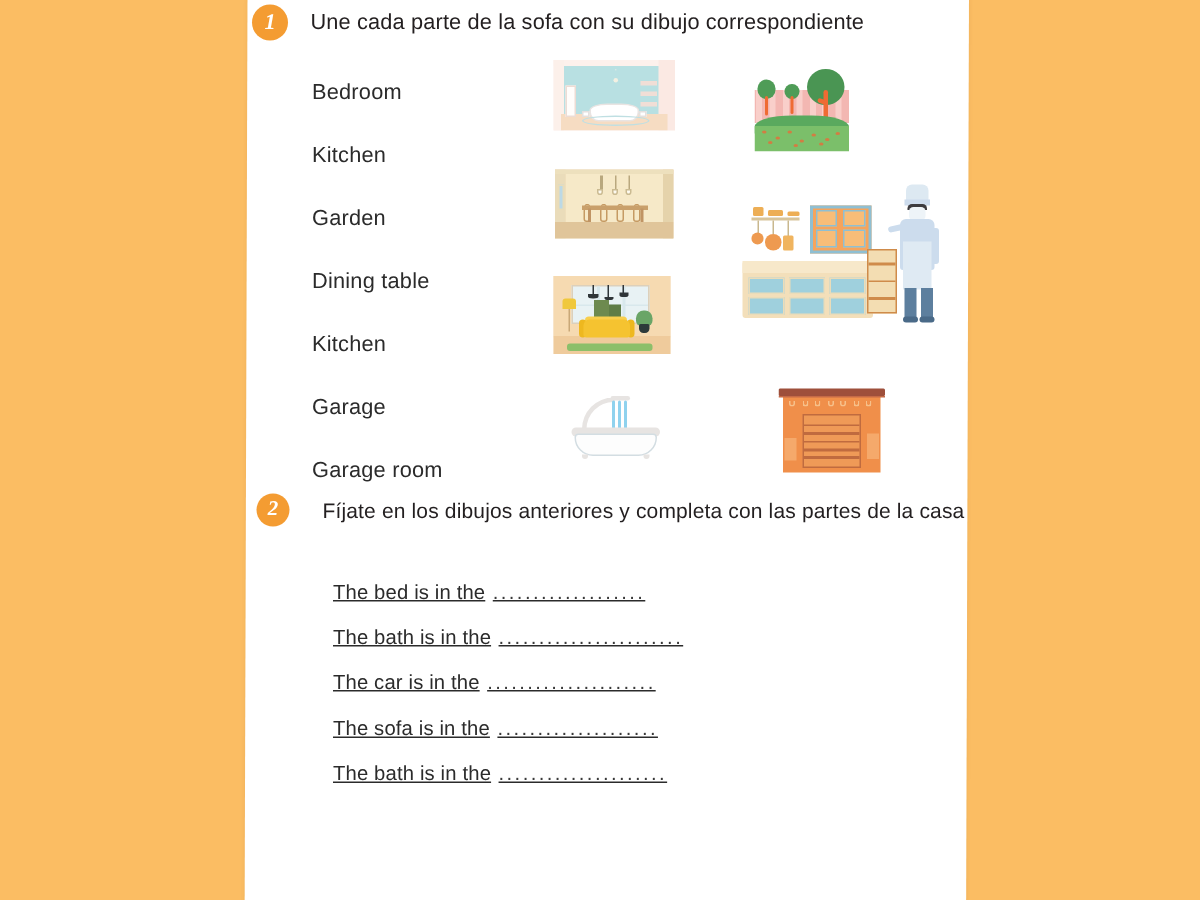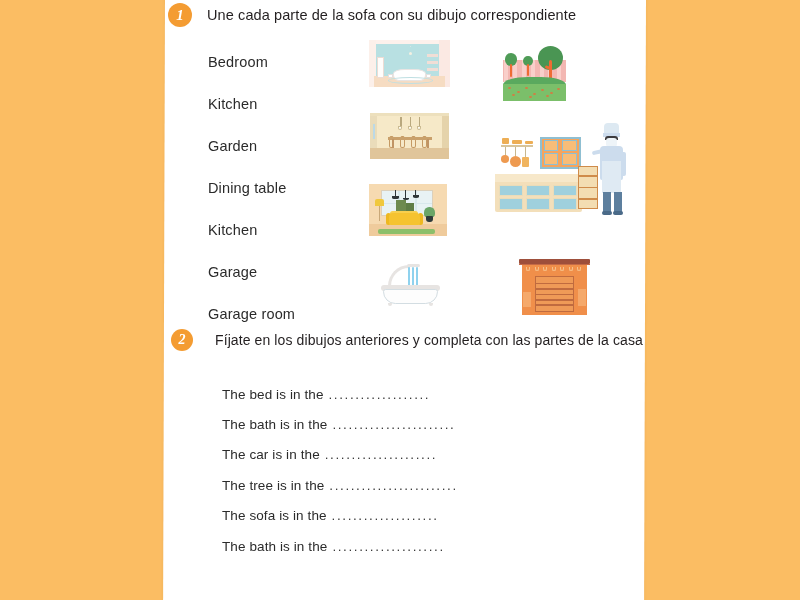--- a/index.html
+++ b/index.html
@@ -71,6 +71,7 @@
     font-size:13.5px;
     letter-spacing:.1px;
     white-space:nowrap;
+    text-decoration:underline;
   }
   .dots{
     margin-left:5px;

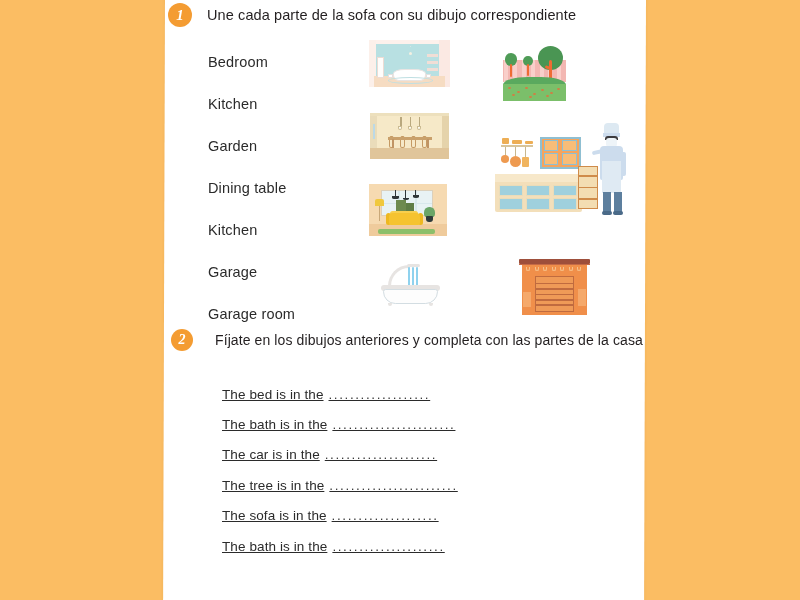--- a/index.html
+++ b/index.html
@@ -400,10 +400,6 @@
       <span class="dots">.....................</span>
     </div>
     <div class="sentence">
-      <span>The tree is in the</span>
-      <span class="dots">........................</span>
-    </div>
-    <div class="sentence">
       <span>The sofa is in the</span>
       <span class="dots">....................</span>
     </div>

